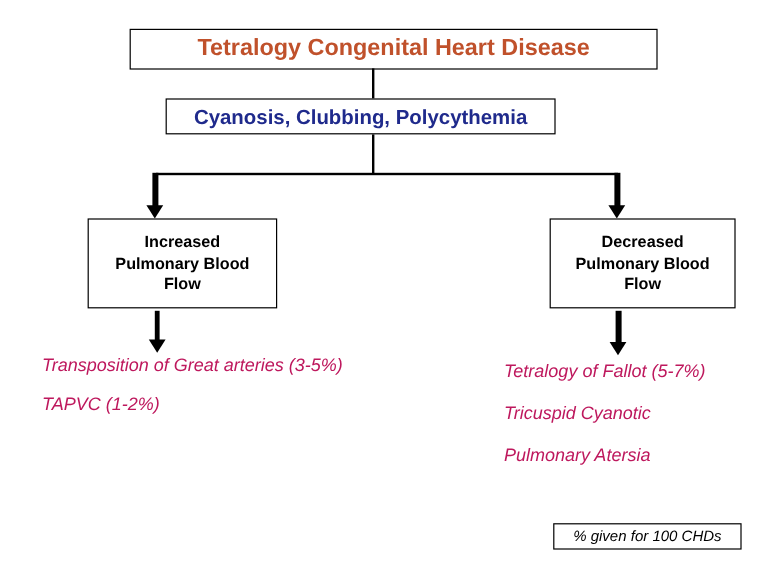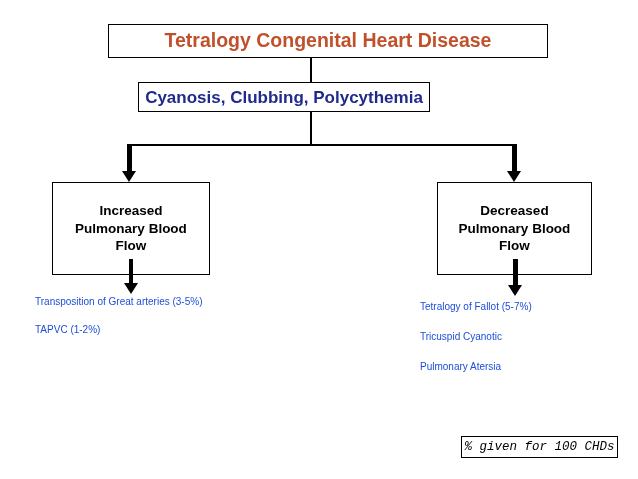--- a/index.html
+++ b/index.html
@@ -48,7 +48,7 @@
   #signs-box {
     left: 138px;
     top: 82px;
-    width: 292px;
+    width: 325px;
     height: 30px;
   }
   #signs-text {

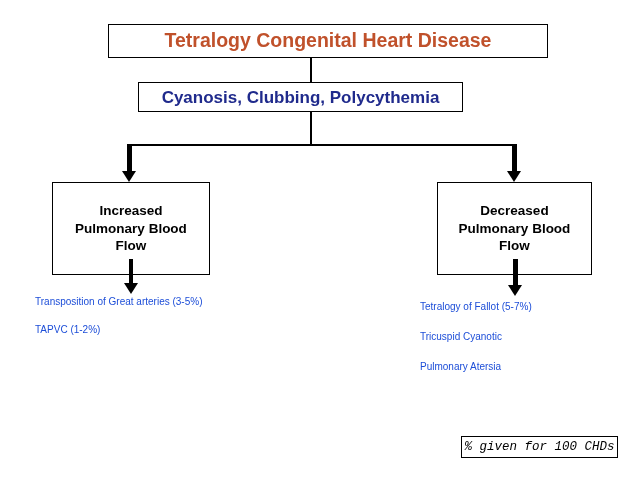--- a/index.html
+++ b/index.html
@@ -60,7 +60,8 @@
   }
 
   .branch-box {
-    height: 93px;
+    height: 75px;
+    margin-left: 21px;
   }
   #increased-box {
     left: 52px;

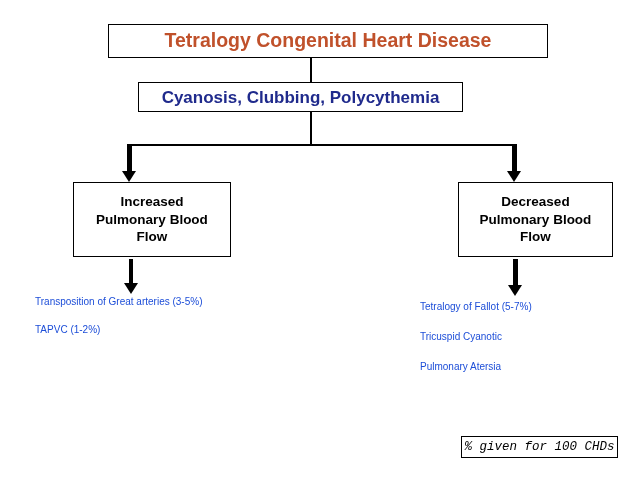--- a/index.html
+++ b/index.html
@@ -192,11 +192,12 @@
     width: 210px;
   }
   .list-item {
-    color: #1d4ed8;
-    font-size: 10px;
+    color: #be185d;
+    font-size: 15px;
     line-height: 1;
     margin-bottom: 18px;
     white-space: nowrap;
+    font-style: italic;
   }
   #right-list .list-item {
     margin-bottom: 20px;

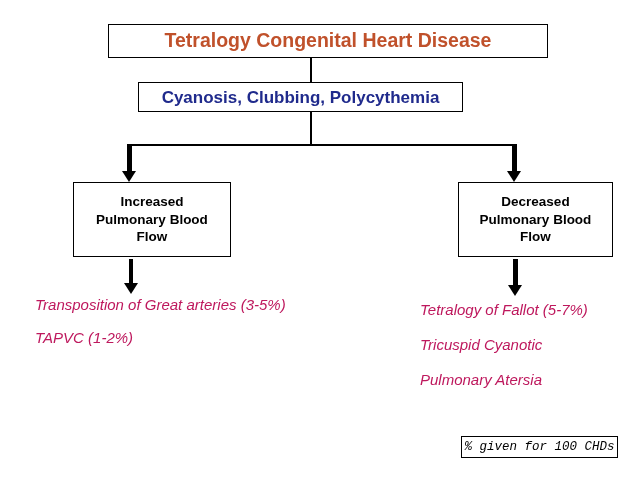--- a/index.html
+++ b/index.html
@@ -223,7 +223,6 @@
     font-style: italic;
     line-height: 1;
     white-space: nowrap;
-    font-family: Liberation Mono, monospace;
   }
 </style>
 </head>

